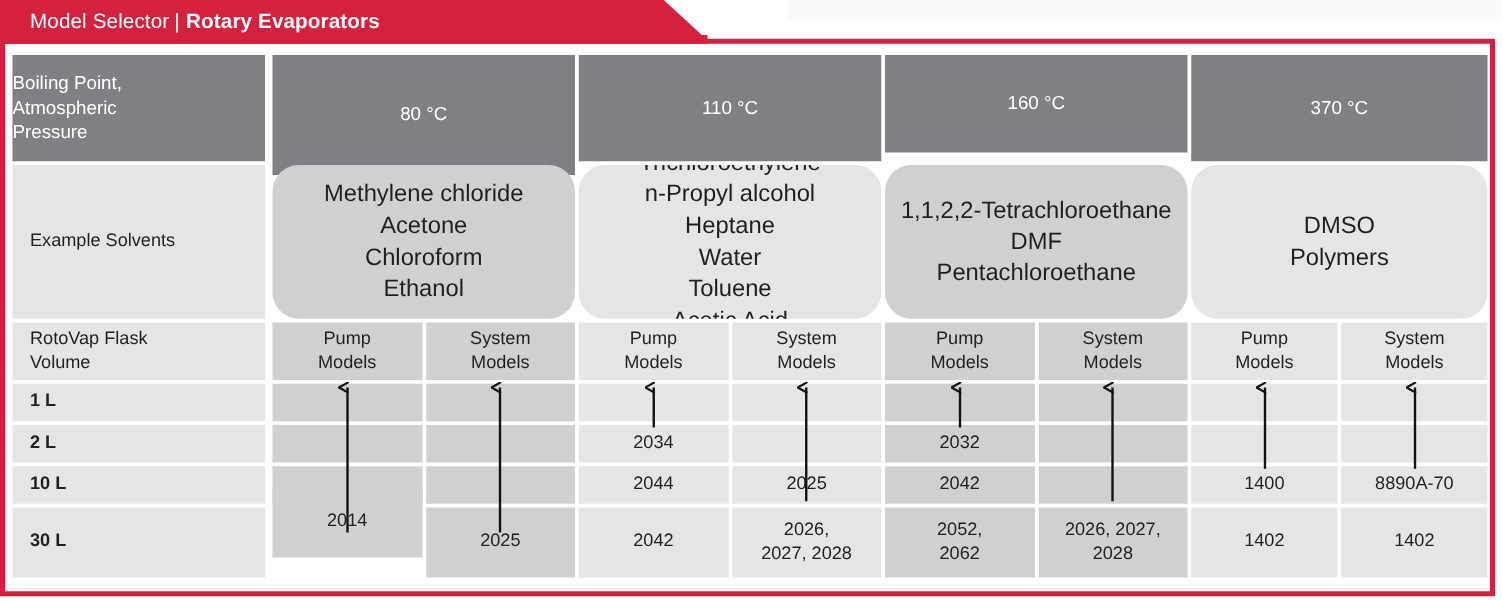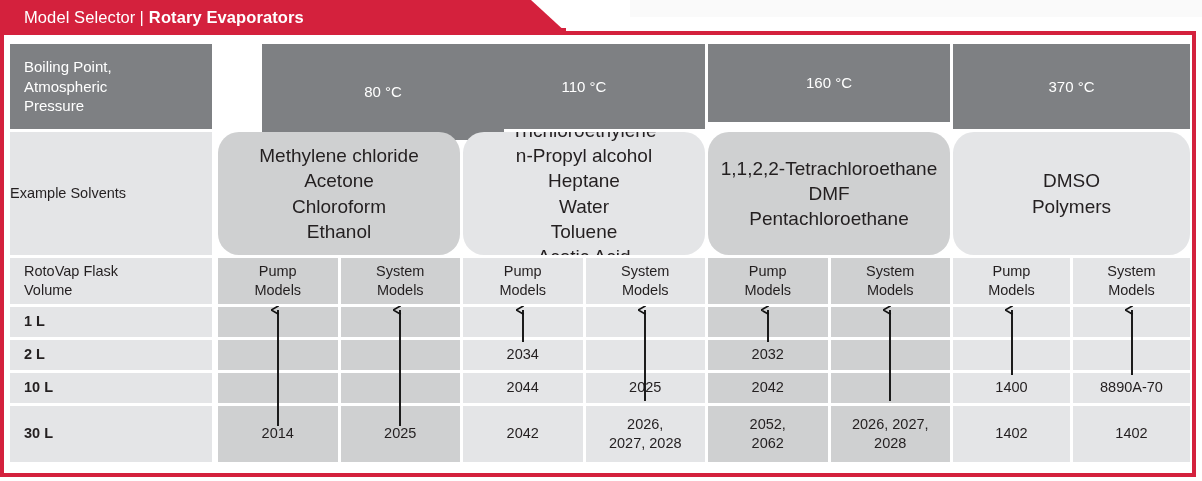--- a/index.html
+++ b/index.html
@@ -77,7 +77,6 @@
   .cell.hdr.left{
     justify-content:flex-start;
     text-align:left;
-    padding-left:14px;
   }
   .cell.dark{background:#cfd0d1;}
   .cell.light{background:#e4e5e7;}

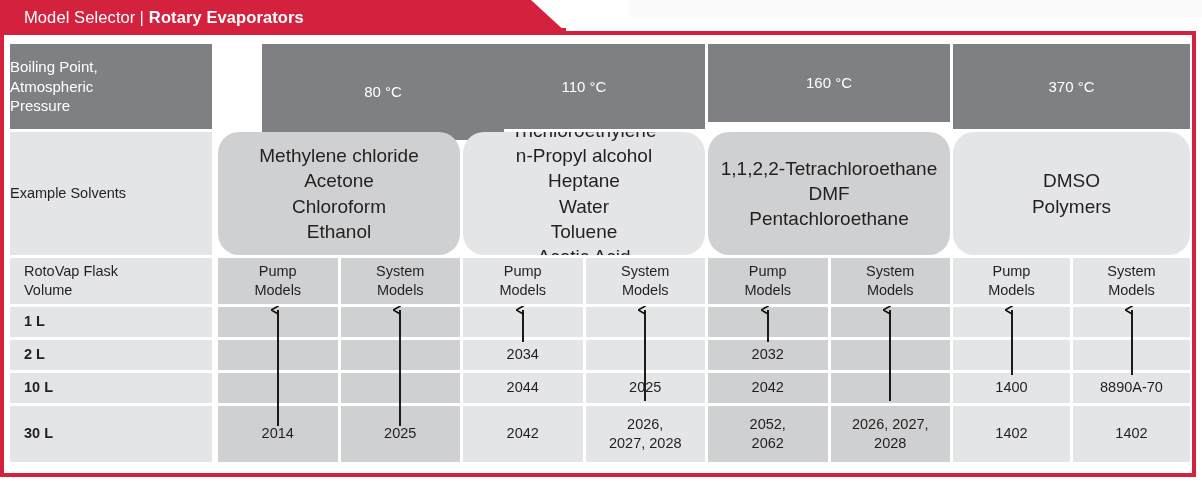--- a/index.html
+++ b/index.html
@@ -126,7 +126,7 @@
 <div class="cell hdr left" style="left: 0px; top: 0px; width: 202px; height: 85px;">Boiling Point,
 Atmospheric
 Pressure</div>
-    <div class="cell hdr" style="left: 208px; top: 0px; width: 242px; height: 96px; margin-left: 44px;">80 °C</div>
+    <div class="cell hdr" style="left: 208px; top: 0px; width: 242px; height: 96px;">80 °C</div>
     <div class="cell hdr" style="left: 453px; top: 0px; width: 242px; height: 85px;">110 °C</div>
     <div class="cell hdr" style="left: 698px; top: 0px; width: 242px; height: 78px;">160 °C</div>
     <div class="cell hdr" style="left: 943px; top: 0px; width: 237px; height: 85px;">370 °C</div>

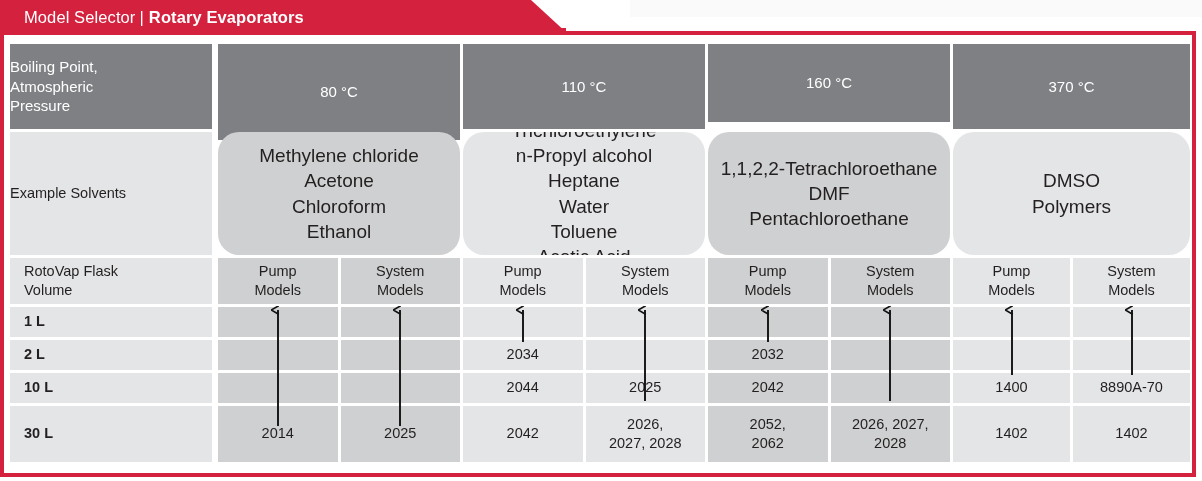--- a/index.html
+++ b/index.html
@@ -130,7 +130,7 @@
     <div class="cell hdr" style="left: 453px; top: 0px; width: 242px; height: 85px;">110 °C</div>
     <div class="cell hdr" style="left: 698px; top: 0px; width: 242px; height: 78px;">160 °C</div>
     <div class="cell hdr" style="left: 943px; top: 0px; width: 237px; height: 85px;">370 °C</div>
-    <div class="cell light" style="left: 0px; top: 88px; width: 202px; height: 123px; justify-content: flex-start; text-align: left;">Example Solvents</div>
+    <div class="cell light" style="left: 0px; top: 88px; width: 202px; height: 123px; justify-content: flex-start; padding-left: 14px; text-align: left;">Example Solvents</div>
     <div class="cell solvent dark" style="left: 208px; top: 88px; width: 242px; height: 123px;">Methylene chloride
 Acetone
 Chloroform

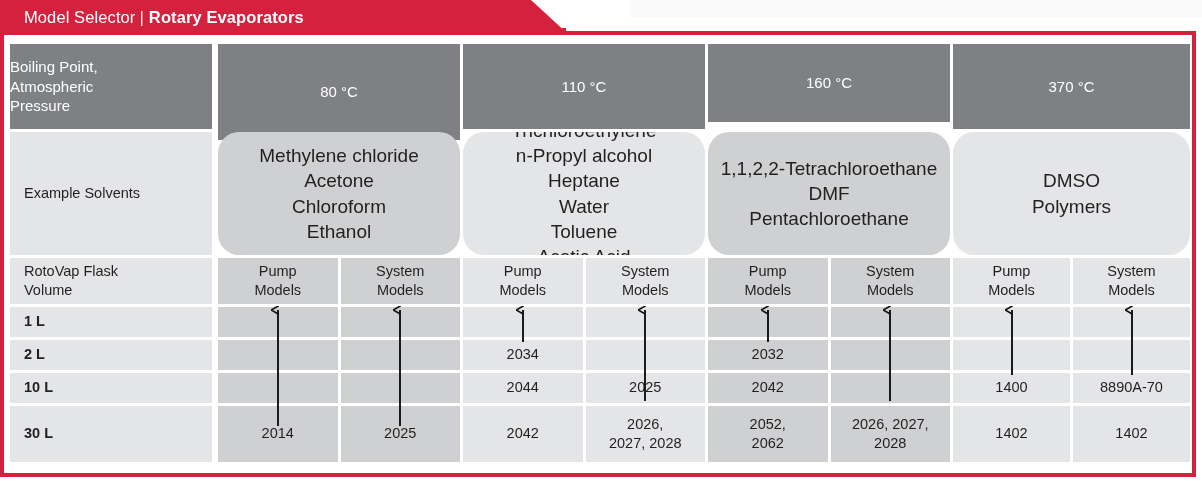--- a/index.html
+++ b/index.html
@@ -192,7 +192,7 @@
     <div class="cell light" style="left: 943px; top: 329px; width: 117px; height: 30px;">1400</div>
     <div class="cell light" style="left: 1063px; top: 329px; width: 117px; height: 30px;">8890A-70</div>
     <div class="cell rowlabel bold" style="left: 0px; top: 362px; width: 202px; height: 56px;">30 L</div>
-    <div class="cell dark" style="left: 208px; top: 362px; width: 119.5px; height: 56px;">2014</div>
+    <div class="cell dark" style="left: 208px; top: 346px; width: 119.5px; height: 56px;">2014</div>
     <div class="cell dark" style="left: 330.5px; top: 362px; width: 119.5px; height: 56px;">2025</div>
     <div class="cell light" style="left: 453px; top: 362px; width: 119.5px; height: 56px;">2042</div>
     <div class="cell light" style="left: 575.5px; top: 362px; width: 119.5px; height: 56px;">2026,

